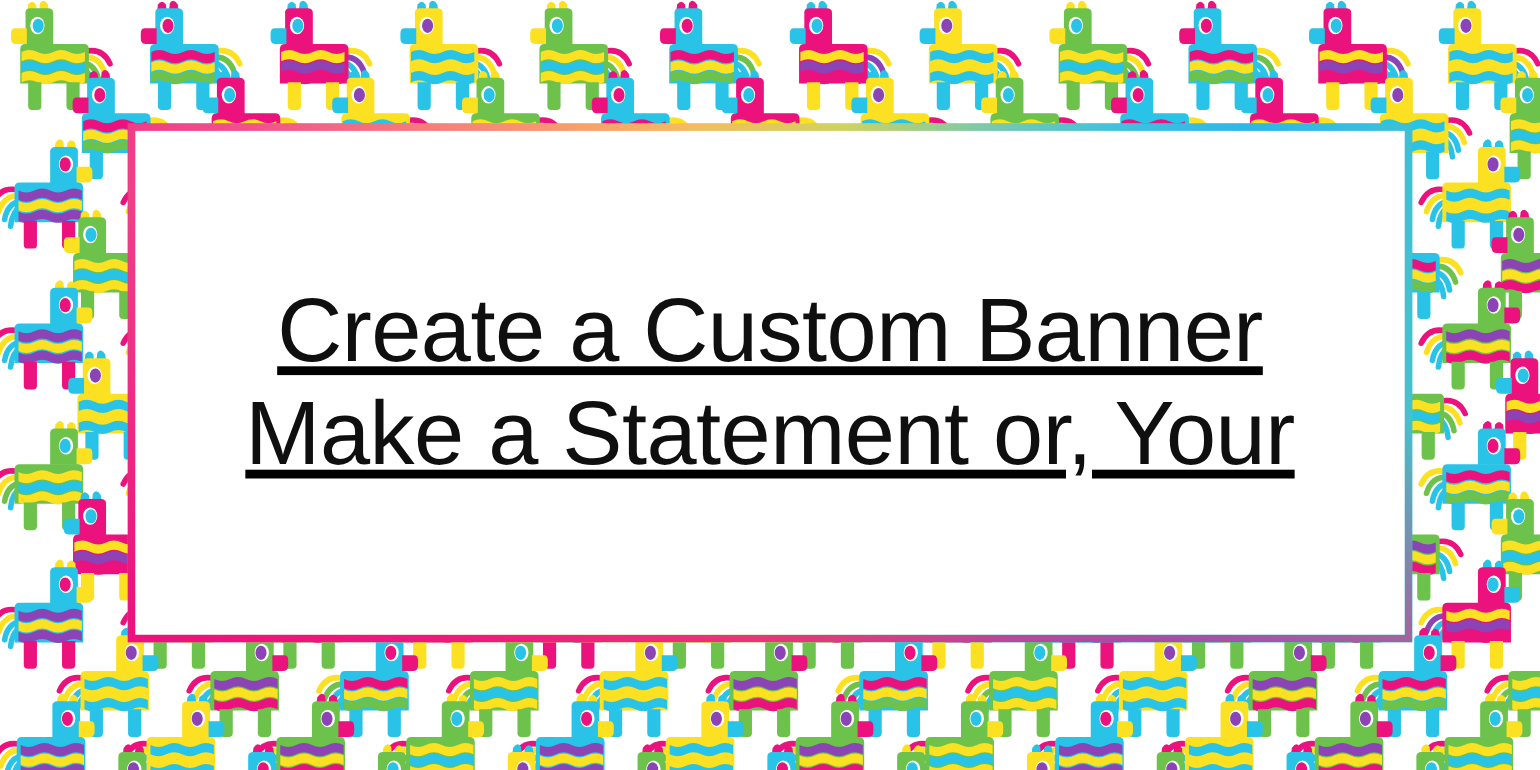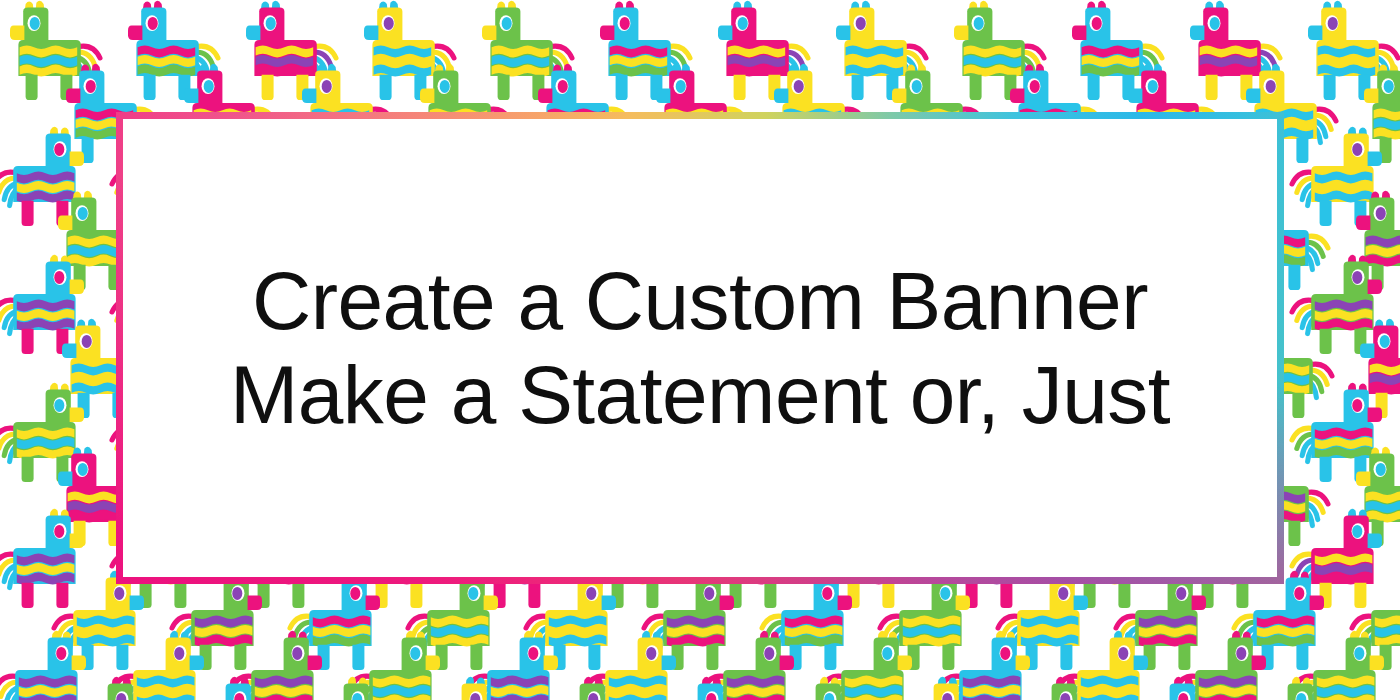--- a/index.html
+++ b/index.html
@@ -82,6 +82,7 @@
     flex-direction: column;
     align-items: center;
     justify-content: center;
+    text-decoration: underline;
   }
   .headline-line {
     color: #0f0f0f;

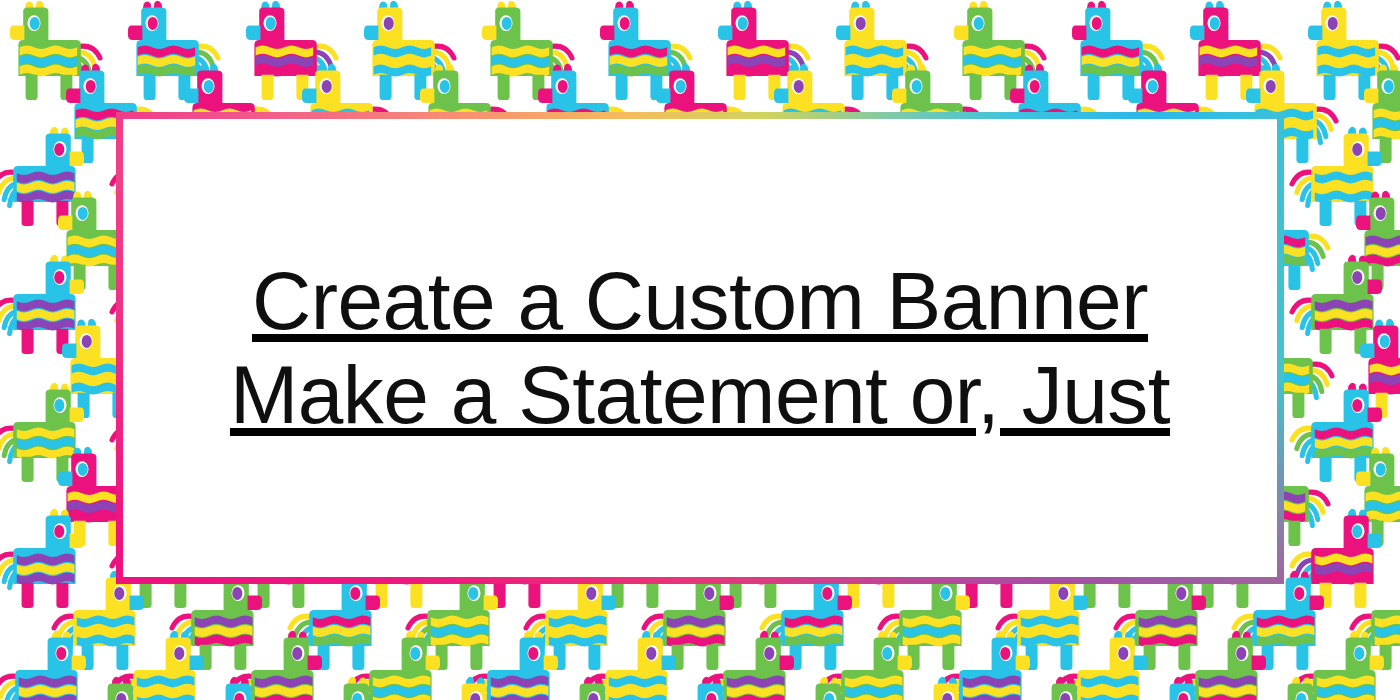--- a/index.html
+++ b/index.html
@@ -4545,7 +4545,7 @@
   <div id="message-frame">
     <div id="message-inner">
       <div class="headline-line">Create a Custom Banner</div>
-      <div class="headline-line">Make a Statement or, Just</div>
+      <div class="headline-line">Make a Statement or, Your</div>
     </div>
   </div>
 

